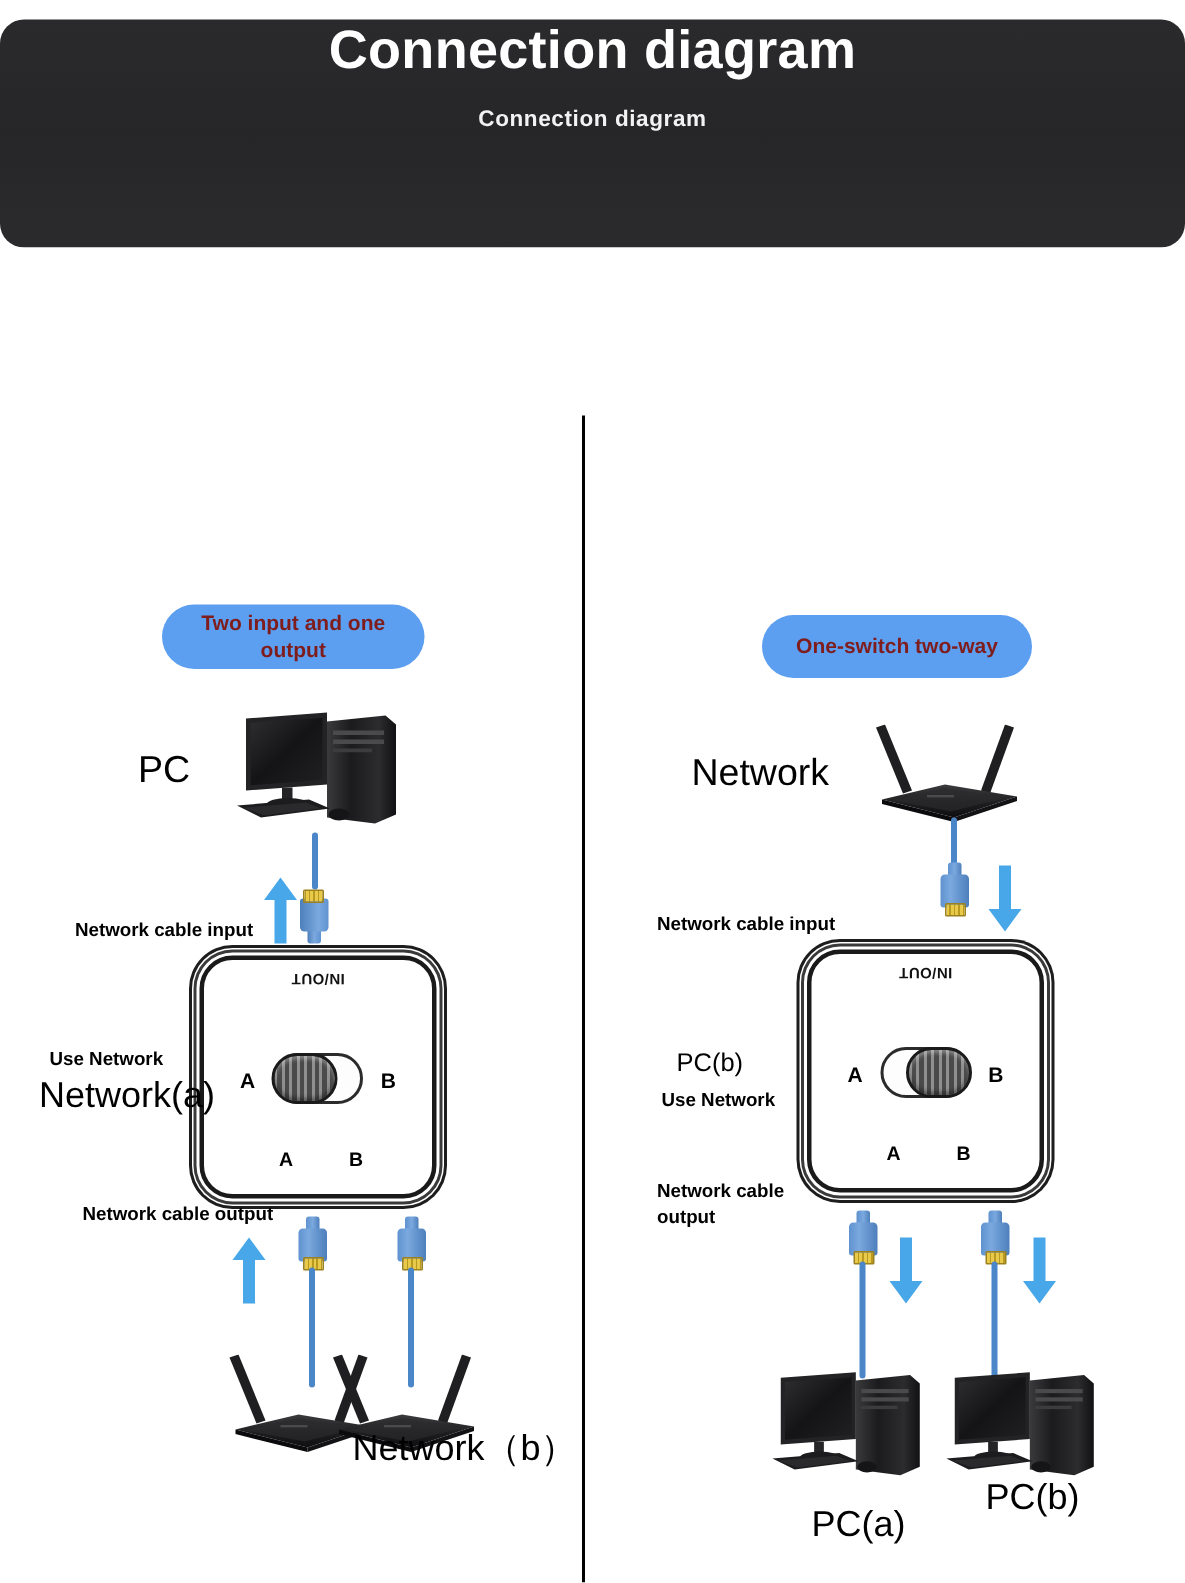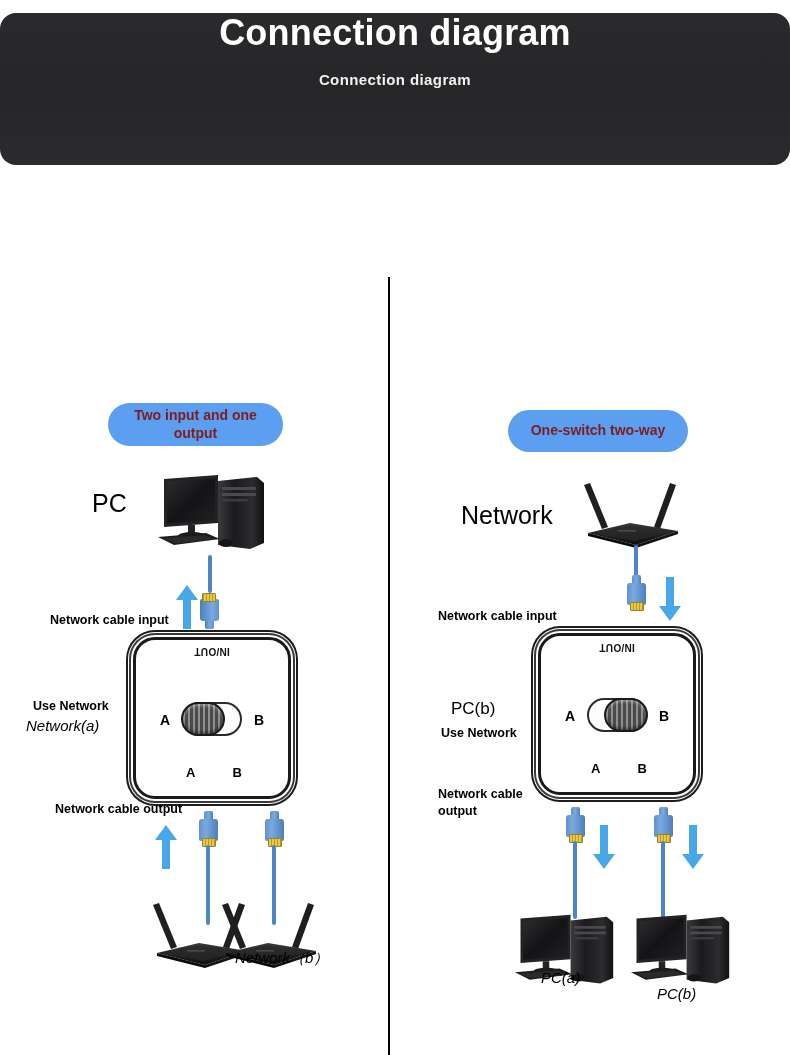--- a/index.html
+++ b/index.html
@@ -239,7 +239,7 @@
 
     <div class="badge badge-left">Two input and one output</div>
 
-    <div class="lbl lbl-xl" style="left:92px; top:324px;">PC</div>
+    <div class="lbl lbl-xl" style="left:92px; top:334px;">PC</div>
 
     <div class="pc" style="left:152px; top:308px;">
       <svg width="120" height="82" viewBox="0 0 120 82">

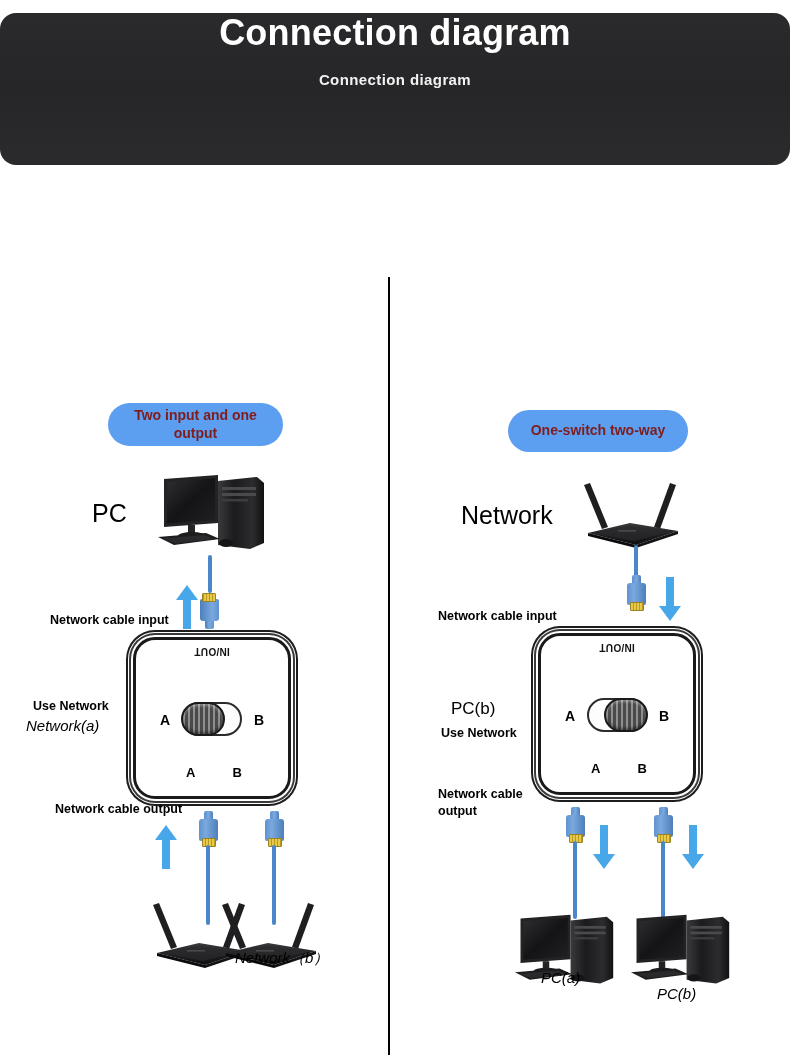--- a/index.html
+++ b/index.html
@@ -81,7 +81,7 @@
   
   .lbl { position: absolute; color: #000; white-space: pre-line; }
   .lbl-bold   { font-weight: bold; font-size: 12.5px; line-height: 1.3; }
-  .lbl-big    { font-size: 15px; font-weight: normal; font-style: italic; }
+  .lbl-big    { font-size: 24px; font-weight: normal; }
   .lbl-med    { font-size: 17px; font-weight: normal; }
   .lbl-xl     { font-size: 25px; font-weight: normal; }
 

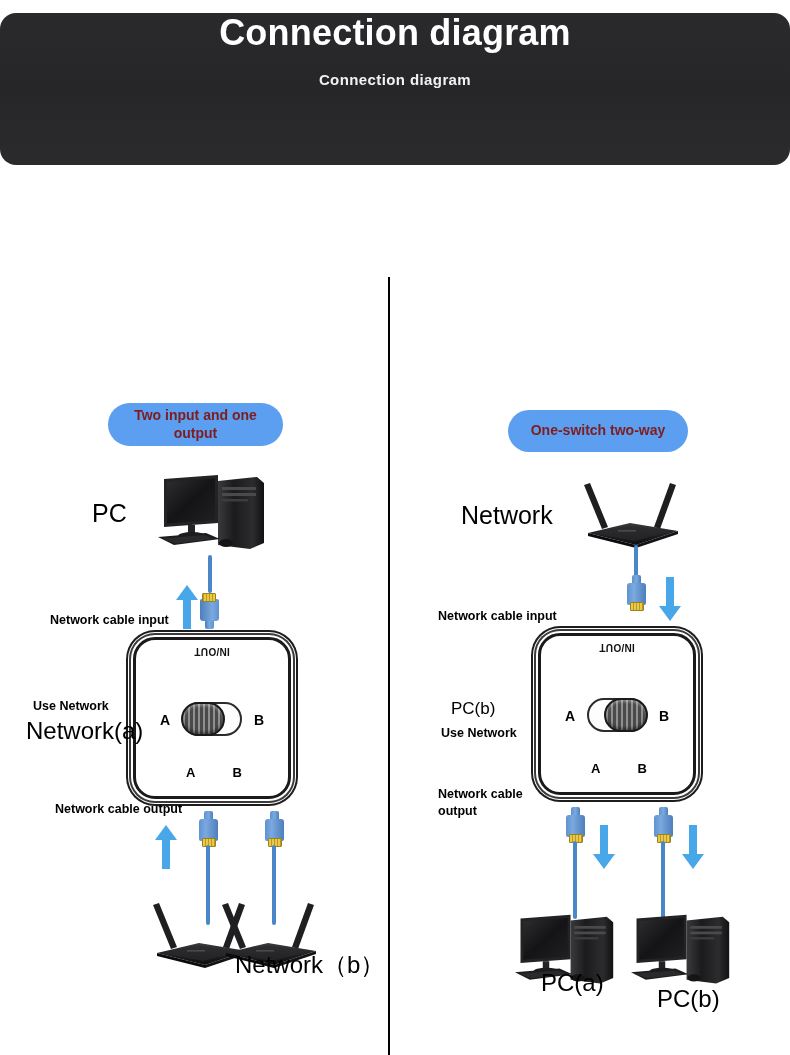--- a/index.html
+++ b/index.html
@@ -462,7 +462,7 @@
       </svg>
     </div>
 
-    <div class="lbl lbl-big" style="left:152px; top:804px;">PC(a)</div>
+    <div class="lbl lbl-big" style="left:152px; top:838px;">PC(a)</div>
     <div class="lbl lbl-big" style="left:268px; top:820px;">PC(b)</div>
 
   </div>

